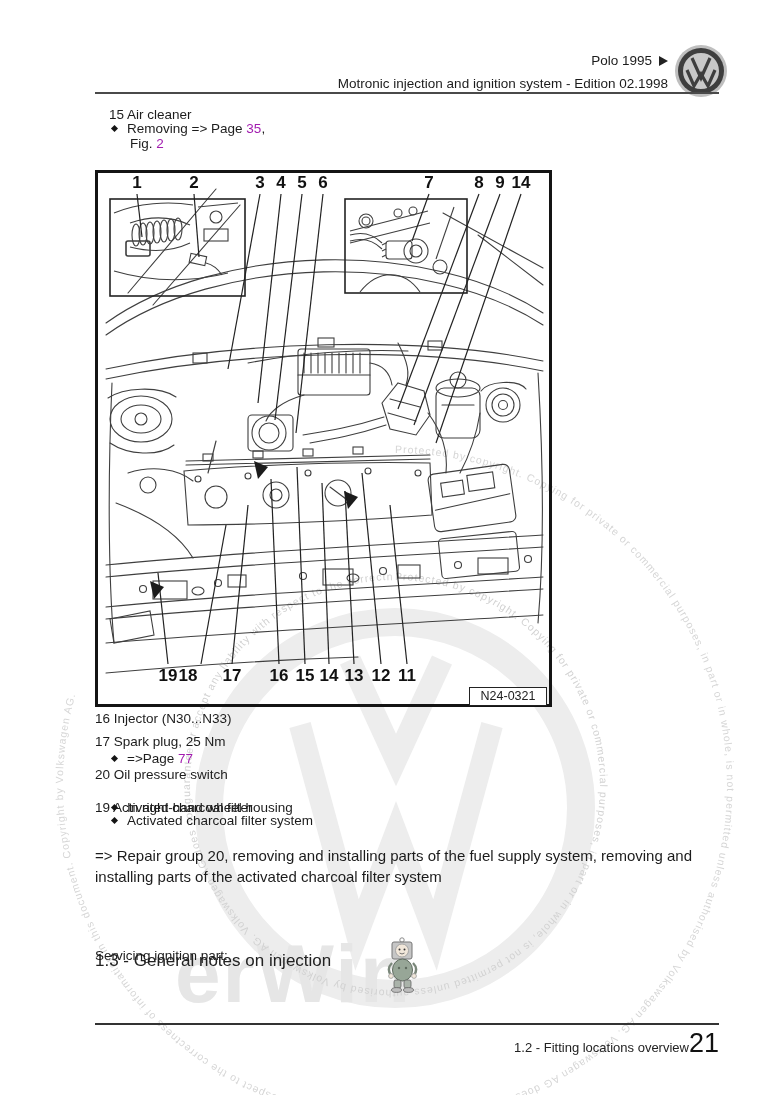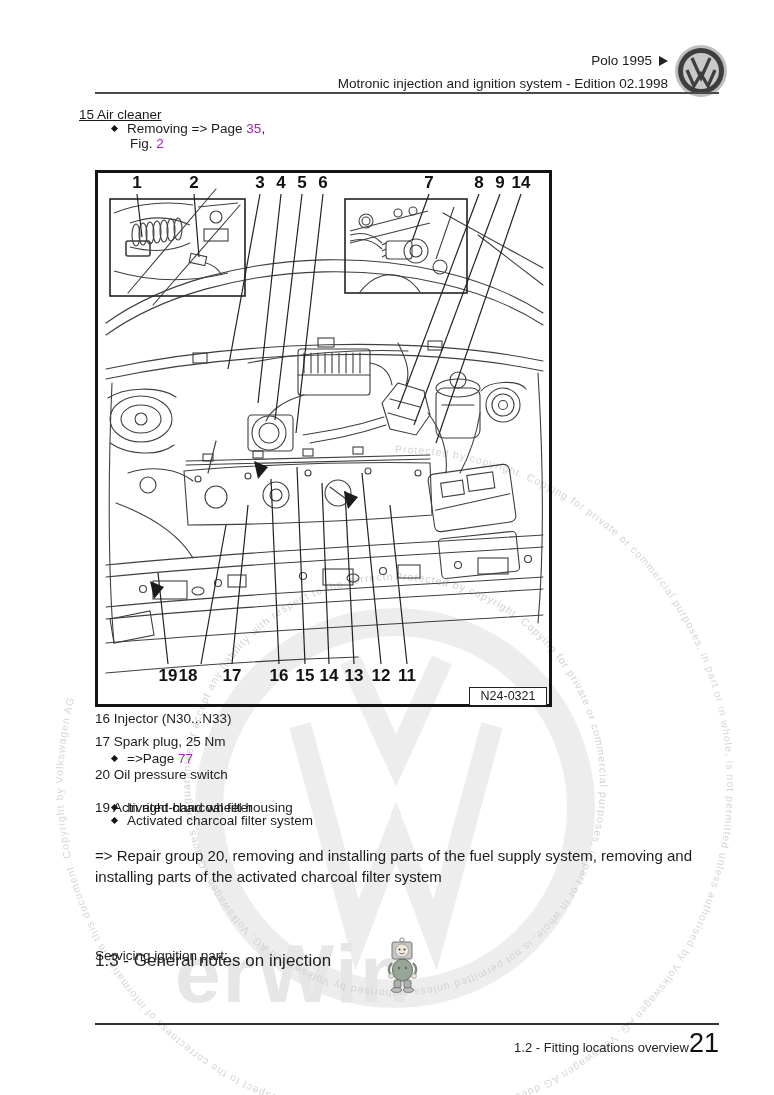--- a/index.html
+++ b/index.html
@@ -69,7 +69,7 @@
 
 <div class="abs content rule" style="left:95px;top:92px;width:624px;height:2px;"></div>
 
-<div class="abs content t" style="left:79px;top:107px;text-decoration:underline;">15 Air cleaner</div>
+<div class="abs content t" style="left:109px;top:107px;">15 Air cleaner</div>
 <div class="abs content t" style="left:112px;top:121px;">
   <span class="diamond"></span><span>Removing =&gt; Page</span>
   <span class="red">35</span><span>,</span>

